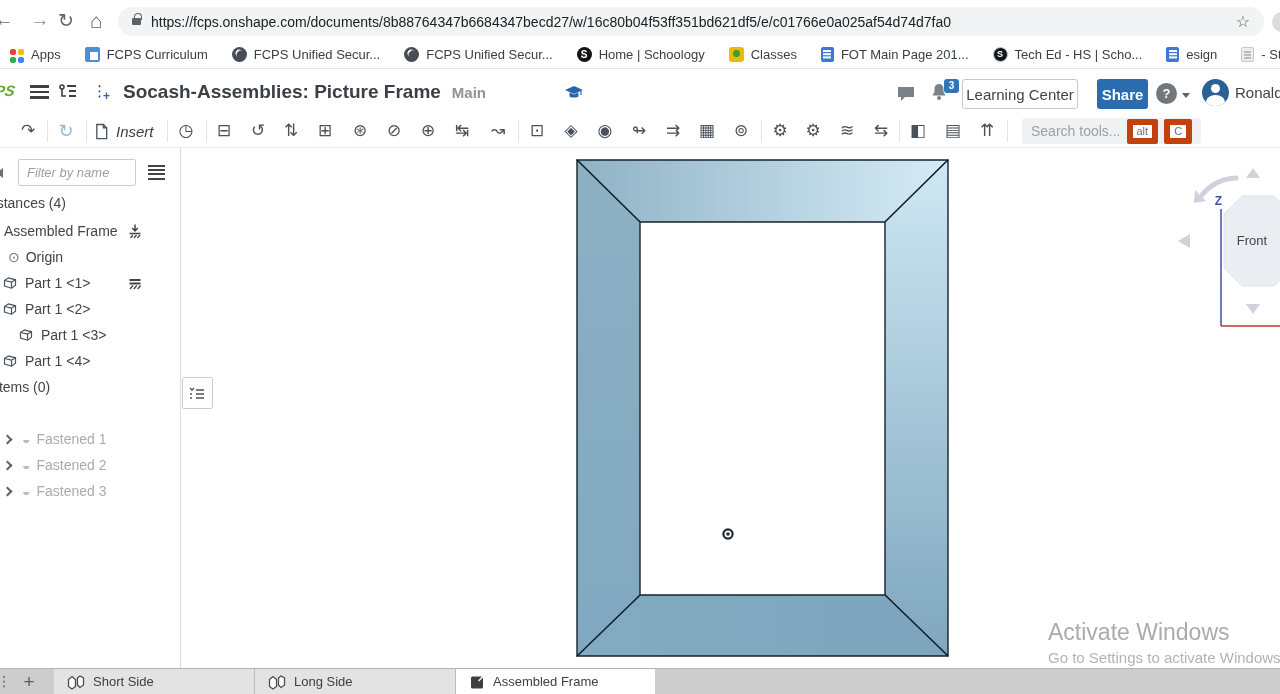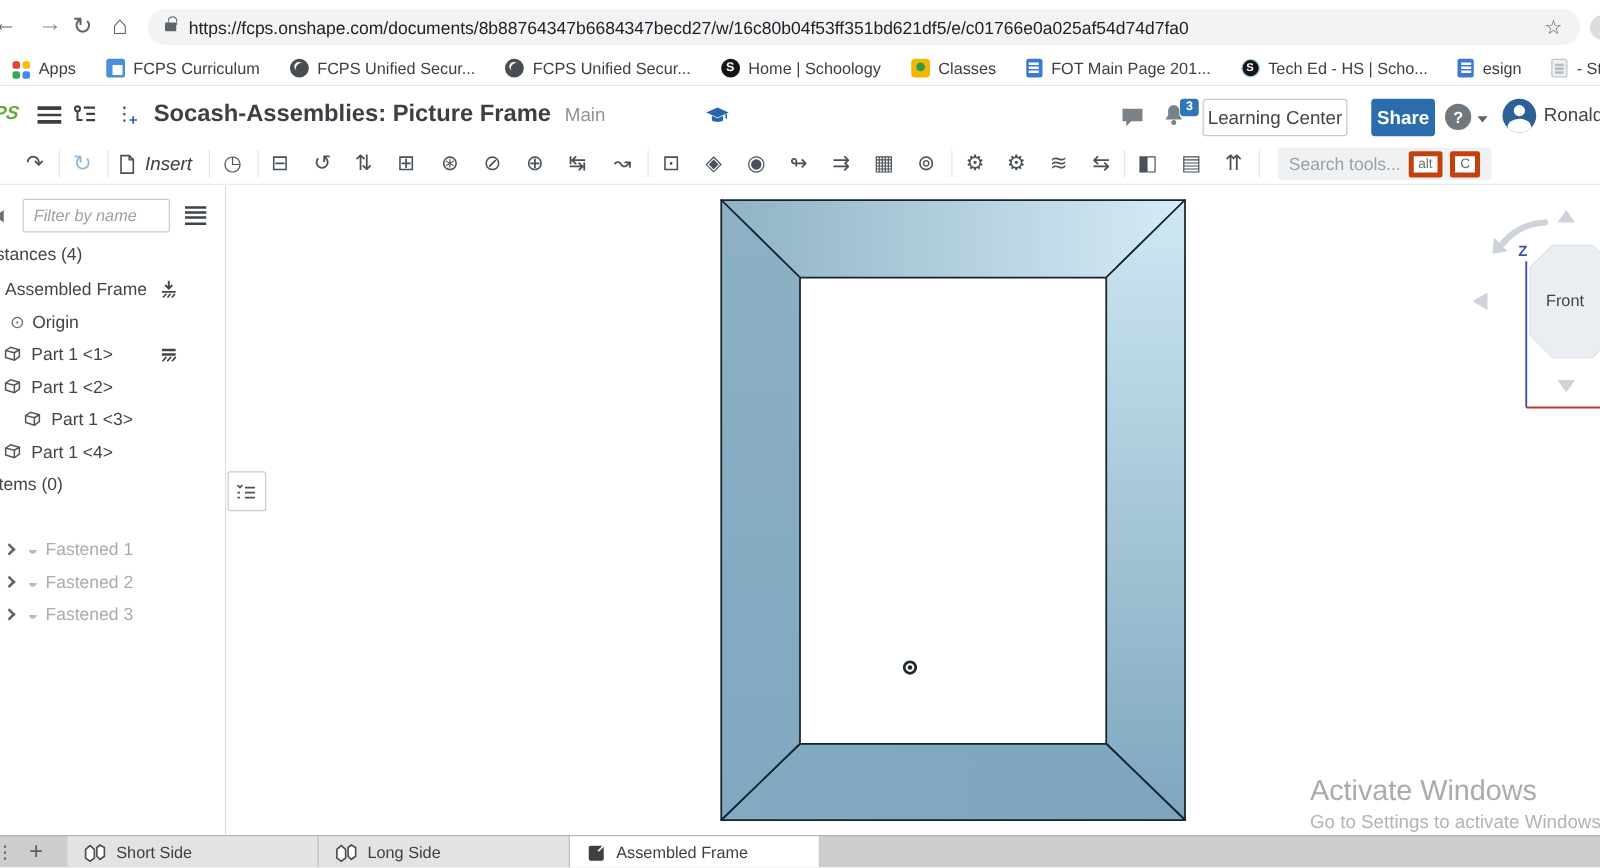--- a/index.html
+++ b/index.html
@@ -43,7 +43,7 @@
   .createplus b { position: absolute; right: -2px; bottom: -1px; color: #2766ae; font-size: 12px; }
   .titlerow { position: absolute; left: 123px; top: 0; height: 46px; display: flex; align-items: center; gap: 11px; }
   .doctitle { font-size: 19px; font-weight: bold; color: #3a4045; white-space: nowrap; }
-  .wsname { font-size: 15px; color: #8d9499; }
+  .wsname { font-size: 15px; color: #8d9499; font-weight: bold; }
   .gradcap { position: absolute; left: 564px; top: 16px; }
   .hbubble { position: absolute; left: 896px; top: 16px; cursor: pointer; }
   .hbell { position: absolute; left: 930px; top: 13px; cursor: pointer; }

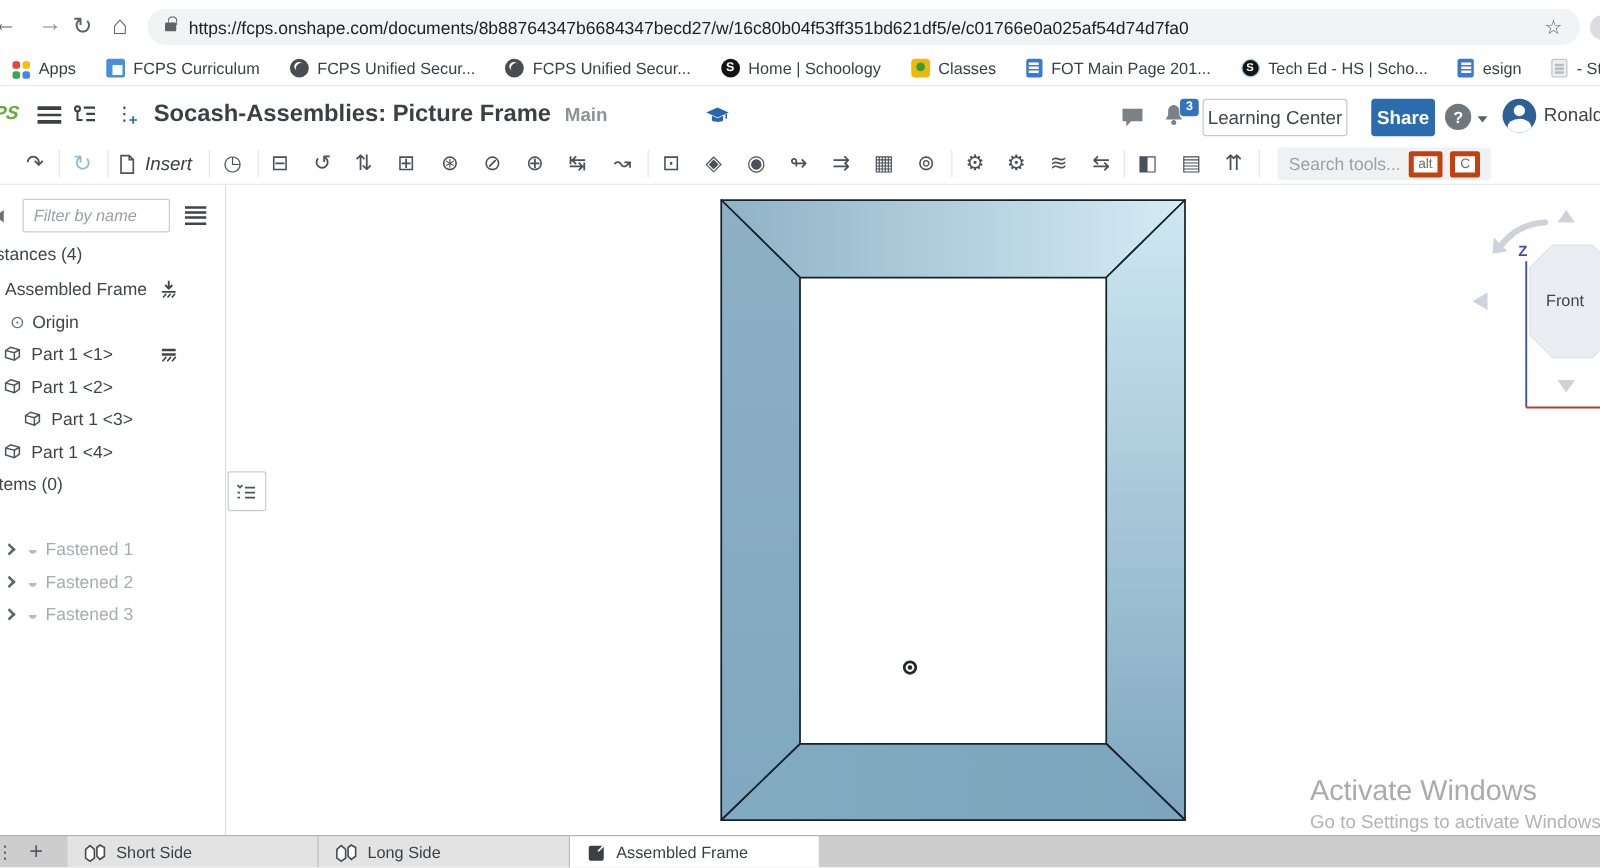--- a/index.html
+++ b/index.html
@@ -66,7 +66,7 @@
   .insertbtn span { font-size: 15px; color: #3c4043; font-style: italic; }
   .searchtools { position: absolute; left: 1022px; top: 3px; height: 26px; background: #f0f1f2; border-radius: 3px; display: flex; align-items: center; gap: 6px; padding: 0 9px; cursor: pointer; }
   .searchtools .st { font-size: 14px; color: #9aa1a6; }
-  .kbd { font-size: 11px; color: #6e6e6e; background: #fff; border: 4px solid #c2410c; border-radius: 2px; padding: 0.5px 4px; }
+  .kbd { font-size: 11px; color: #6e6e6e; background: #fff; border: 6px solid #c2410c; border-radius: 2px; padding: 0.5px 4px; }
 
   
   .lpanel { position: absolute; left: 0; top: 148px; width: 181px; height: 520px; background: #fff; border-right: 1px solid #d9dce0; overflow: hidden; }

